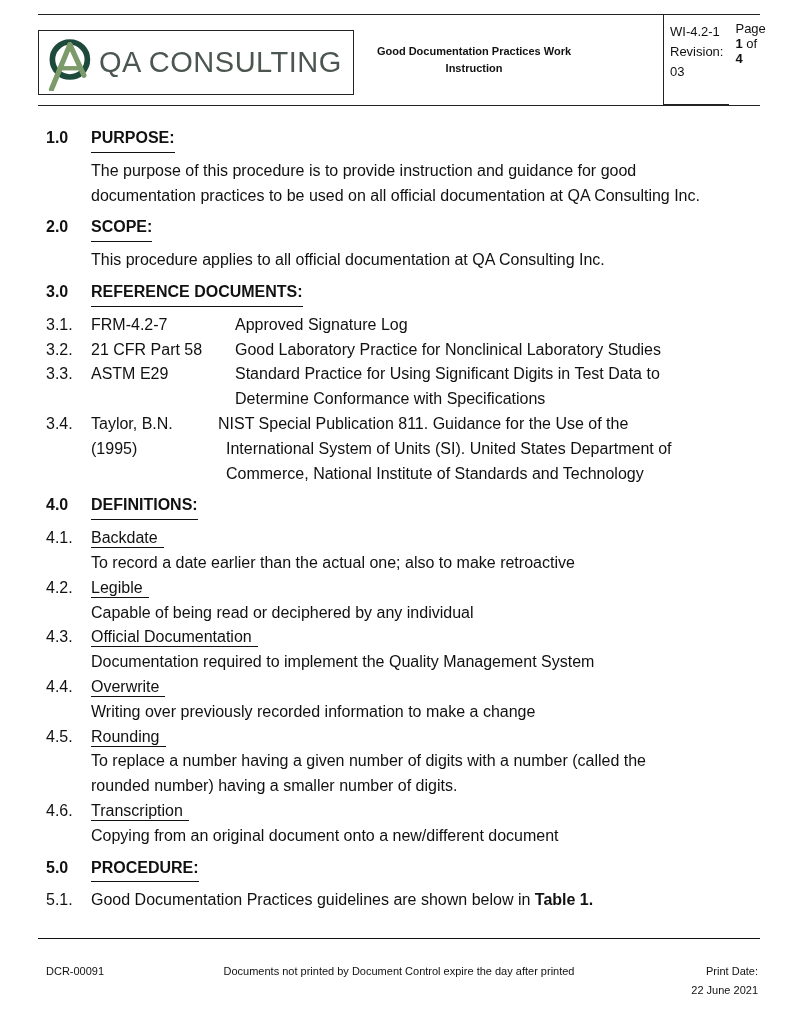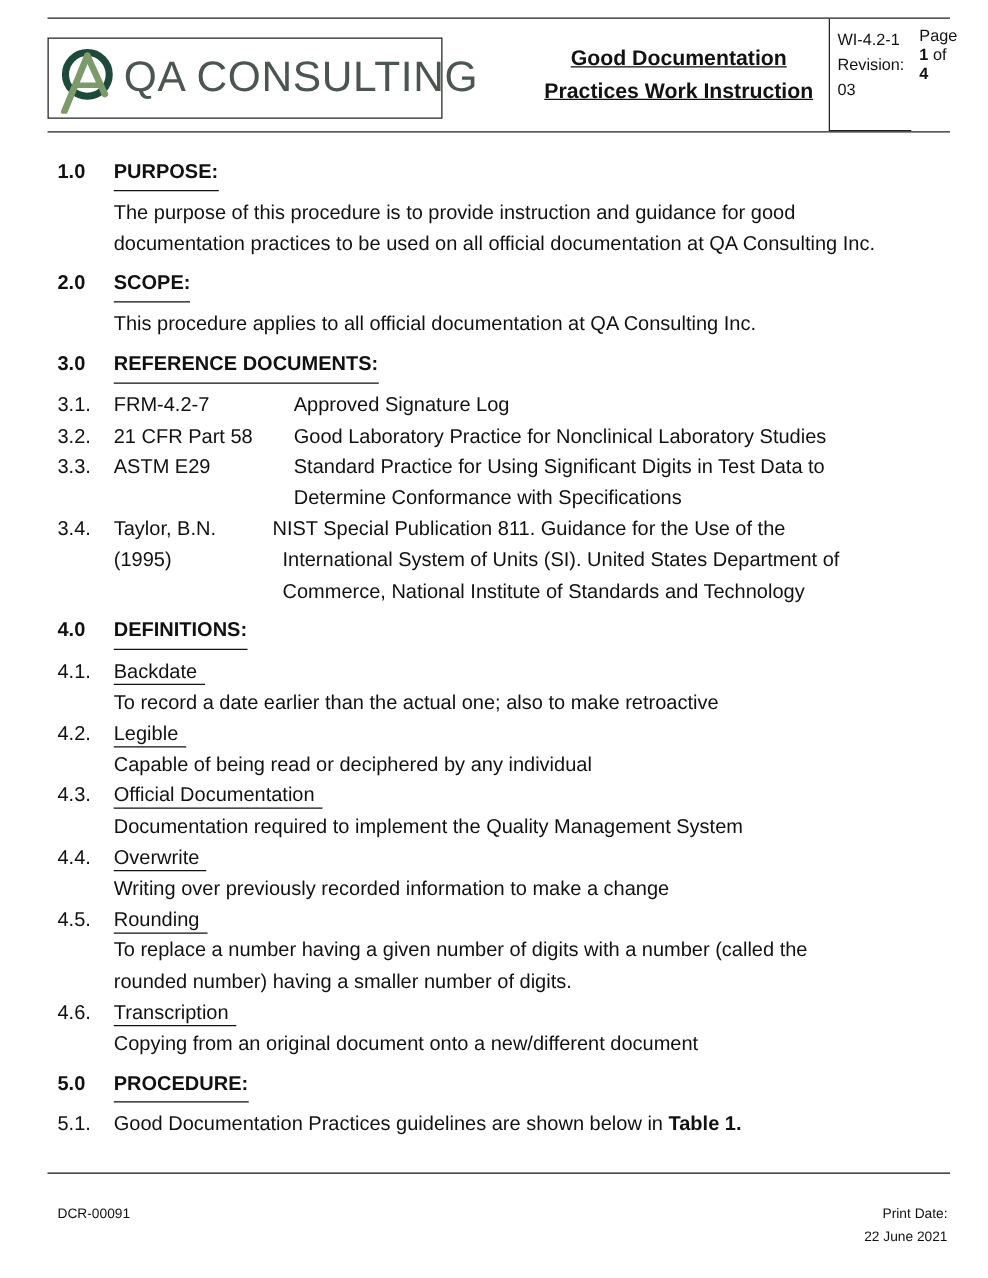--- a/index.html
+++ b/index.html
@@ -33,7 +33,7 @@
   }
   .logo-mark { flex-shrink:0; }
   .logo-text {
-    font-size:34px;
+    font-size:29px;
     color:#4a564f;
     letter-spacing:0.5px;
     white-space:nowrap;

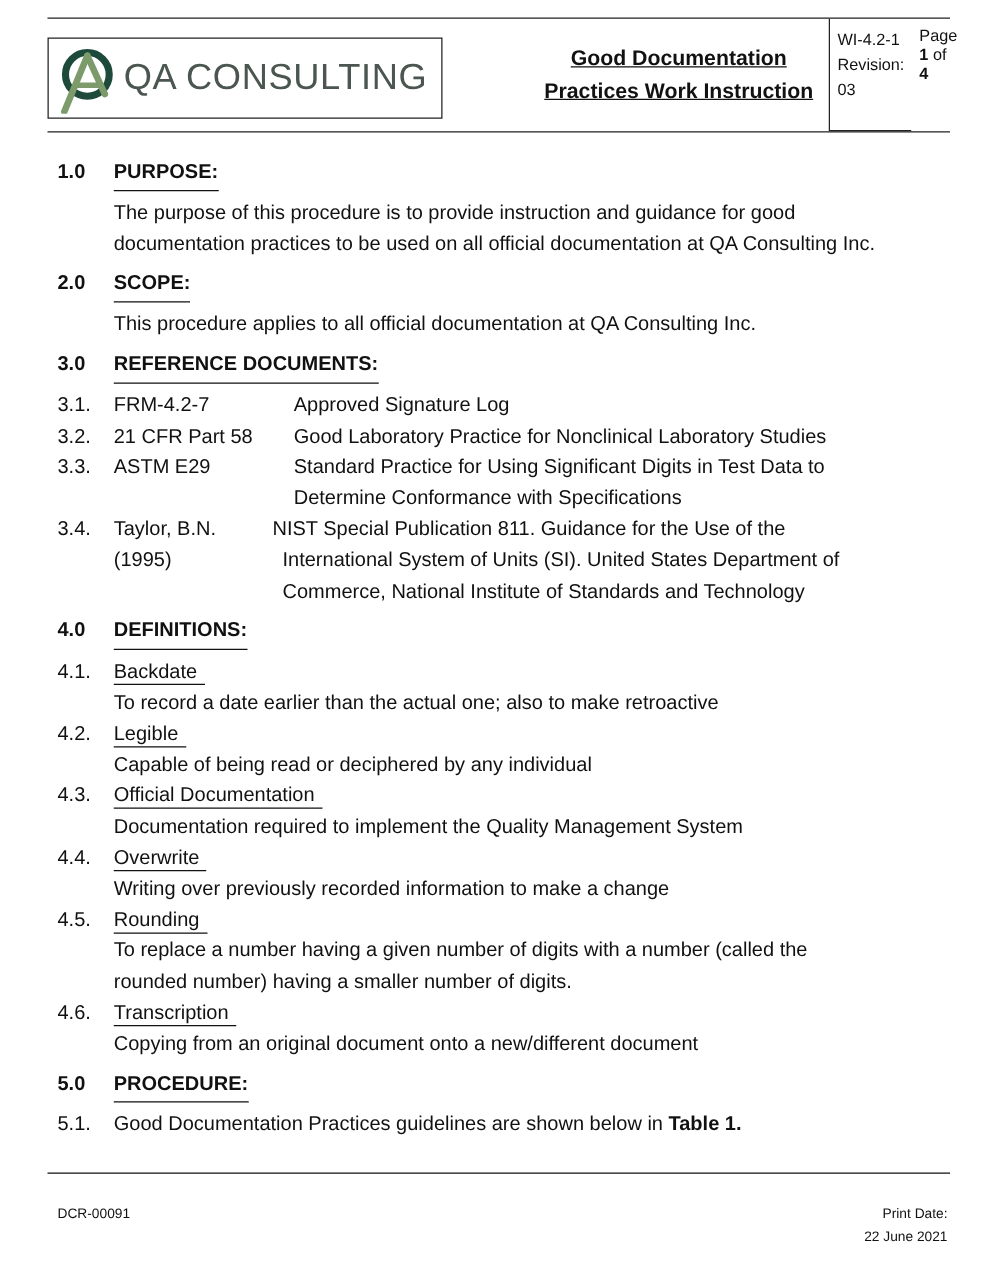--- a/index.html
+++ b/index.html
@@ -41,9 +41,9 @@
   }
   .title-cell {
     flex:1;
-    display:flex; align-items:center; justify-content:flex-end;
+    display:flex; align-items:center; justify-content:flex-start;
     text-align:center;
-    font-weight:bold; font-size:17px; line-height:1.55;text-decoration:underline;
+    font-weight:bold; font-size:11px; line-height:1.55;
   }
   .title-inner { max-width:240px; }
   .meta-cell {

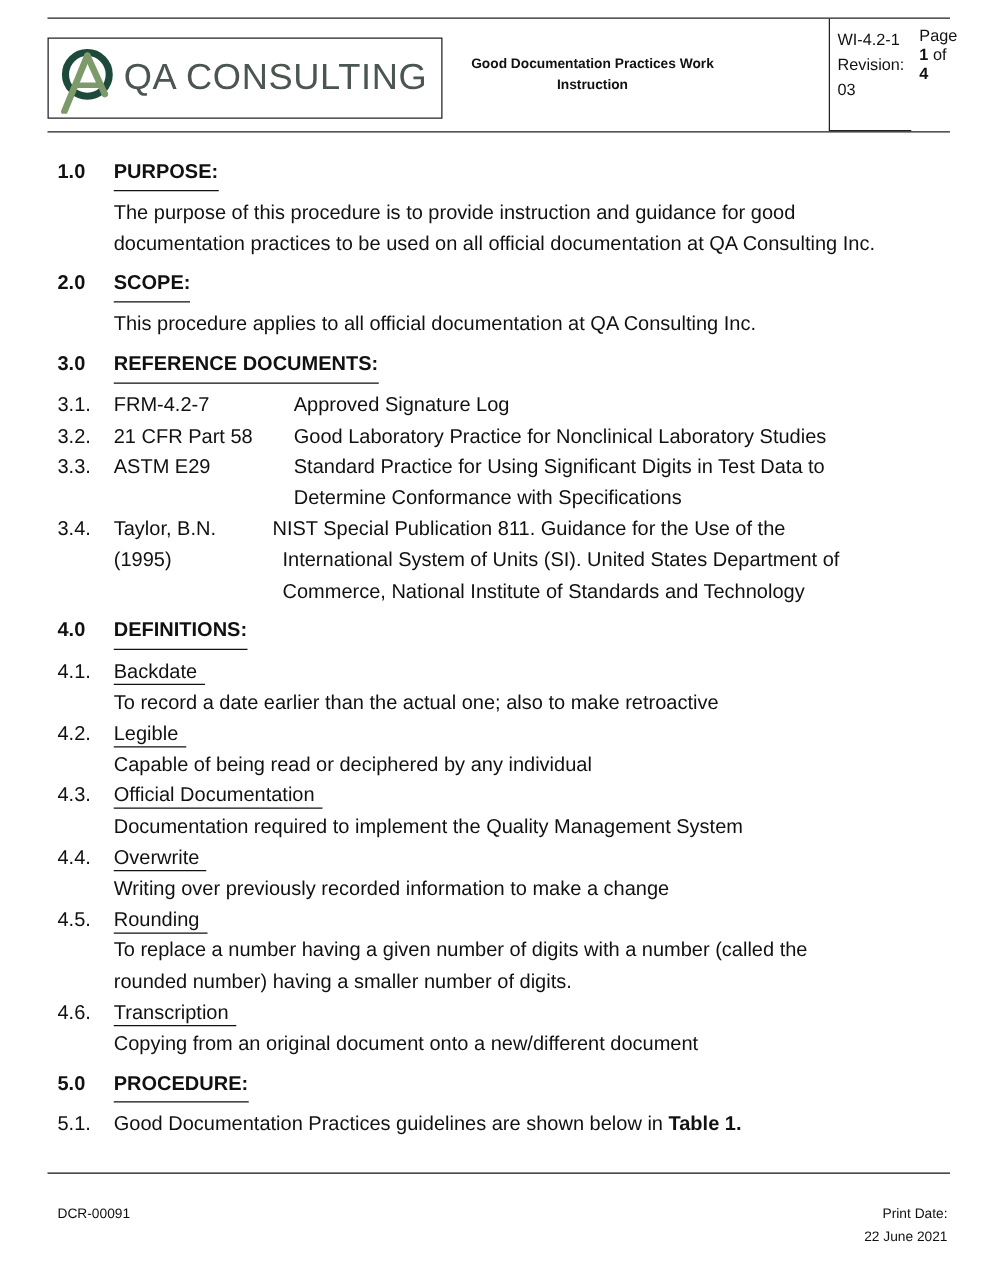--- a/index.html
+++ b/index.html
@@ -248,6 +248,7 @@
     <div class="footer-rule"></div>
     <div class="footer-row">
       <span class="footer-left">DCR-00091</span>
+      <span class="footer-center">Documents not printed by Document Control expire the day after printed</span>
       <span class="footer-right">
         <div>Print Date:</div>
         <div>22 June 2021</div>

